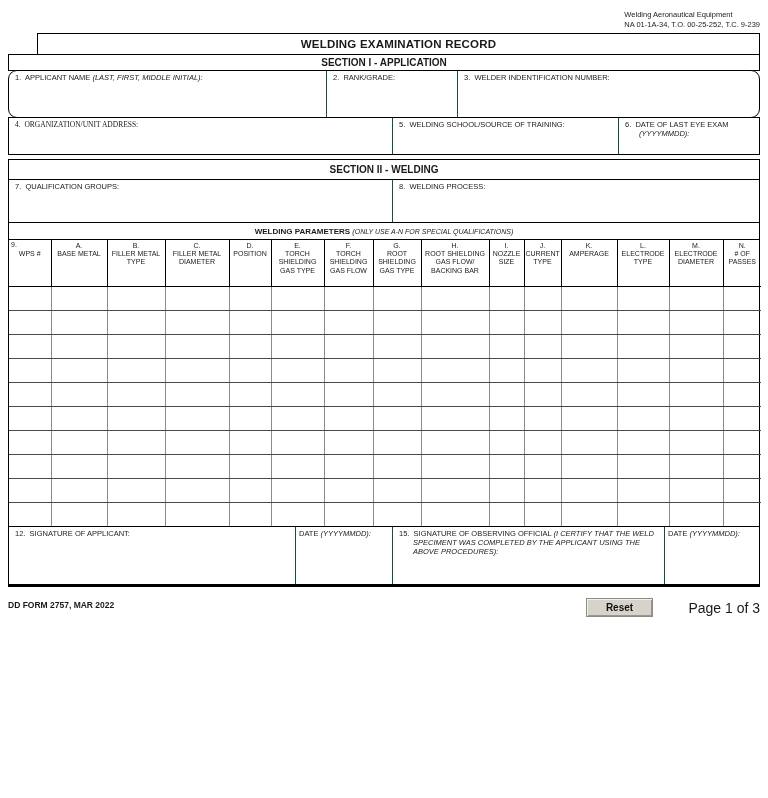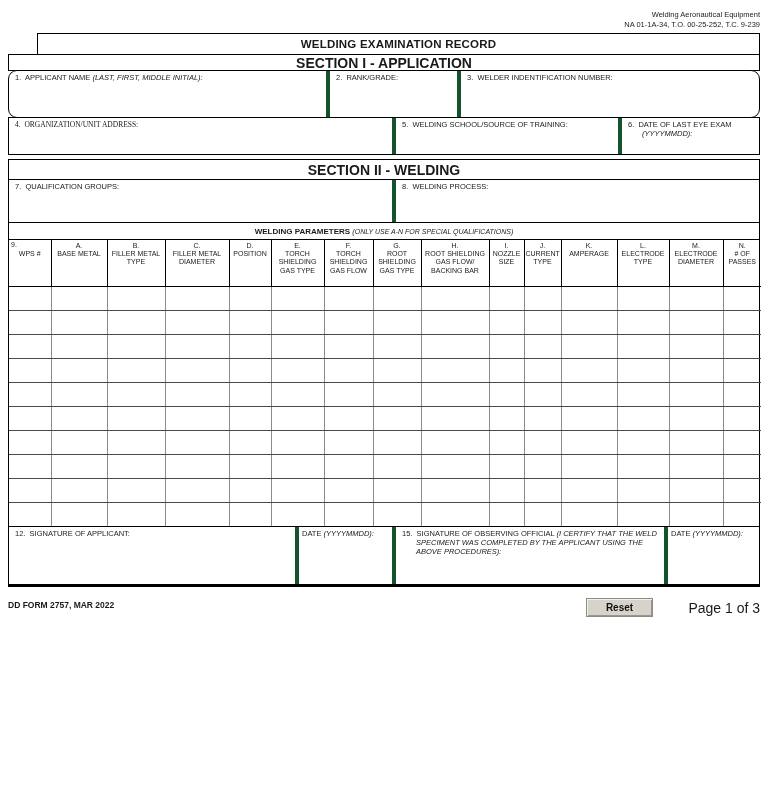--- a/index.html
+++ b/index.html
@@ -14,7 +14,7 @@
   
   .doc-ref {
     position: absolute; top: 10px; right: 8px;
-    text-align: right; font-size: 7.5px; line-height: 9.5px; color: #222;
+    font-size: 7.5px; line-height: 9.5px; color: #222;
   }
 
   

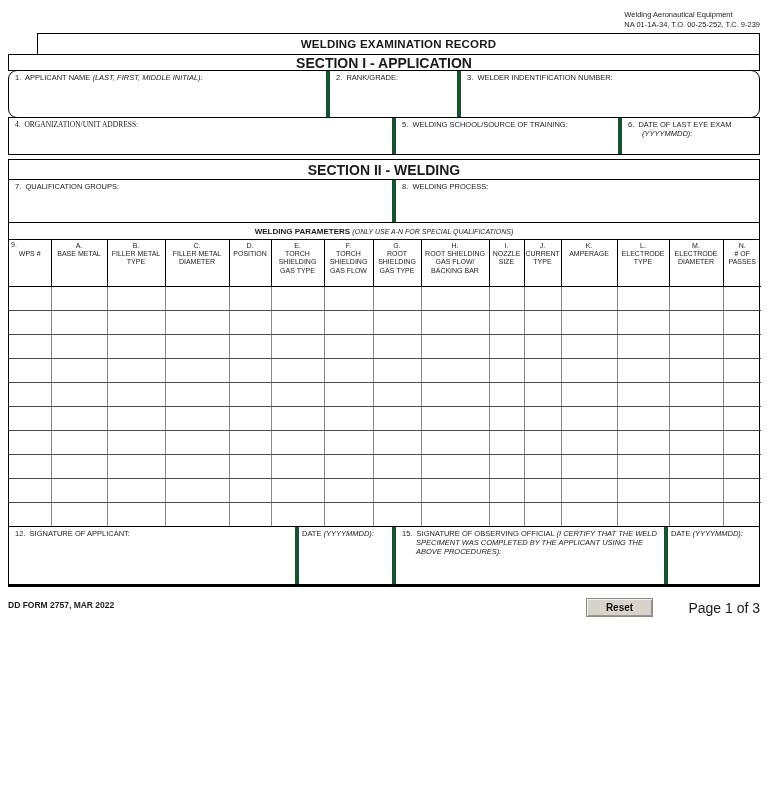--- a/index.html
+++ b/index.html
@@ -25,7 +25,7 @@
   .box.gap-above { margin-top: 4px; }
 
   .title-row { height: 22px; text-align: center; font-weight: bold; font-size: 11.5px; line-height: 21px; letter-spacing: .2px; margin-left: 29px; }
-  .section-header { text-align: center; font-weight: bold; font-size: 14px; }
+  .section-header { text-align: center; font-weight: bold; font-size: 10px; }
   .sec1 { height: 17px; line-height: 16px; }
   .sec2 { height: 21px; line-height: 20px; }
 

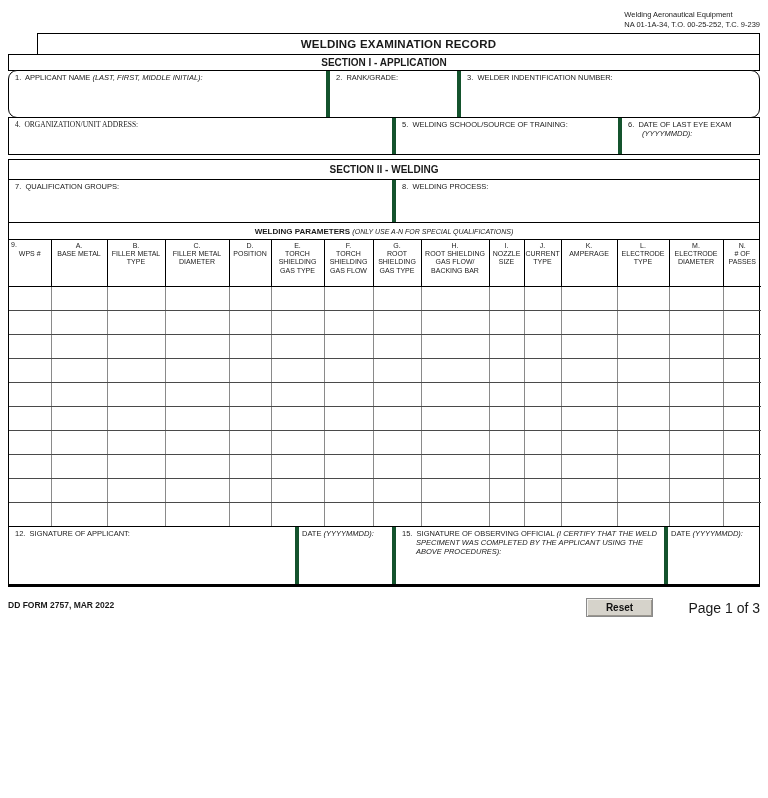--- a/index.html
+++ b/index.html
@@ -38,7 +38,7 @@
   .field-cell {
     position: relative; padding: 2px 3px 0 3px;
     font-size: 7.5px; line-height: 9px;
-    border-left: 4px solid #14532d;
+    border-left: 1px solid #14532d;
     overflow: hidden;
   }
   .field-cell:first-child { border-left: none; }

